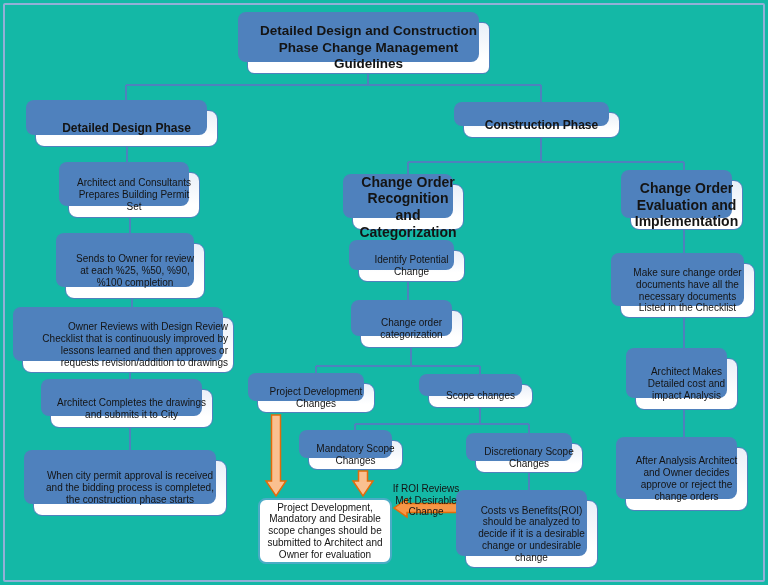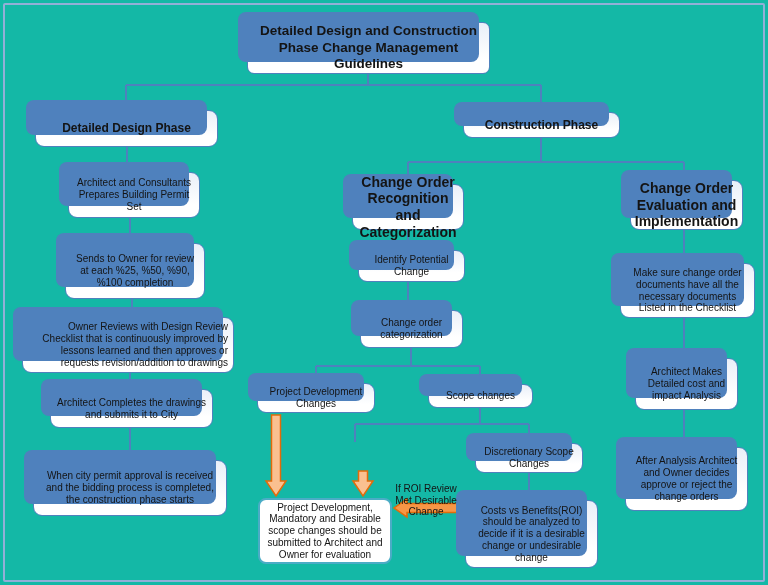--- a/index.html
+++ b/index.html
@@ -129,6 +129,9 @@
   <div class="node" style="left:428px;top:384px;width:105px;height:24px;">
     <span>Scope changes</span>
   </div>
+  <div class="node" style="left:308px;top:440px;width:95px;height:30px;">
+    <span>Mandatory Scope Changes</span>
+  </div>
   <div class="node" style="left:475px;top:443px;width:108px;height:30px;">
     <span>Discretionary Scope Changes</span>
   </div>

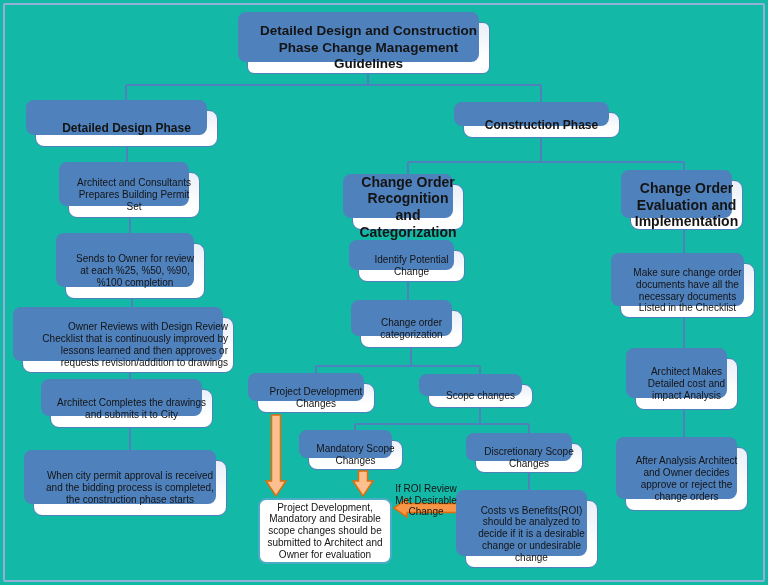--- a/index.html
+++ b/index.html
@@ -140,7 +140,7 @@
     <span>Project Development, Mandatory and Desirable scope changes should be submitted to Architect and Owner for evaluation</span>
   </div>
   <div class="floatlabel" style="left:392px;top:483px;width:68px;">
-    <span>If ROI Review Met Desirable Change</span>
+    <span>If ROI Reviews Met Desirable Change</span>
   </div>
   <div class="node" style="left:465px;top:500px;width:133px;height:68px;">
     <span>Costs vs Benefits(ROI) should be analyzed to decide if it is a desirable change or undesirable change</span>

